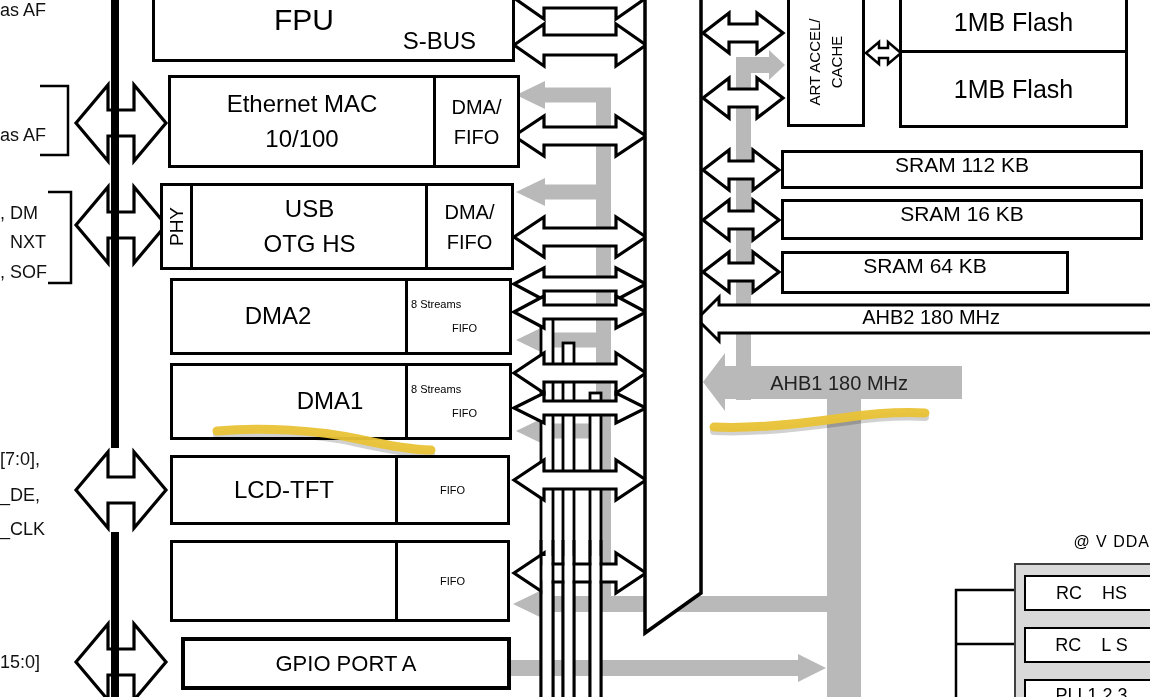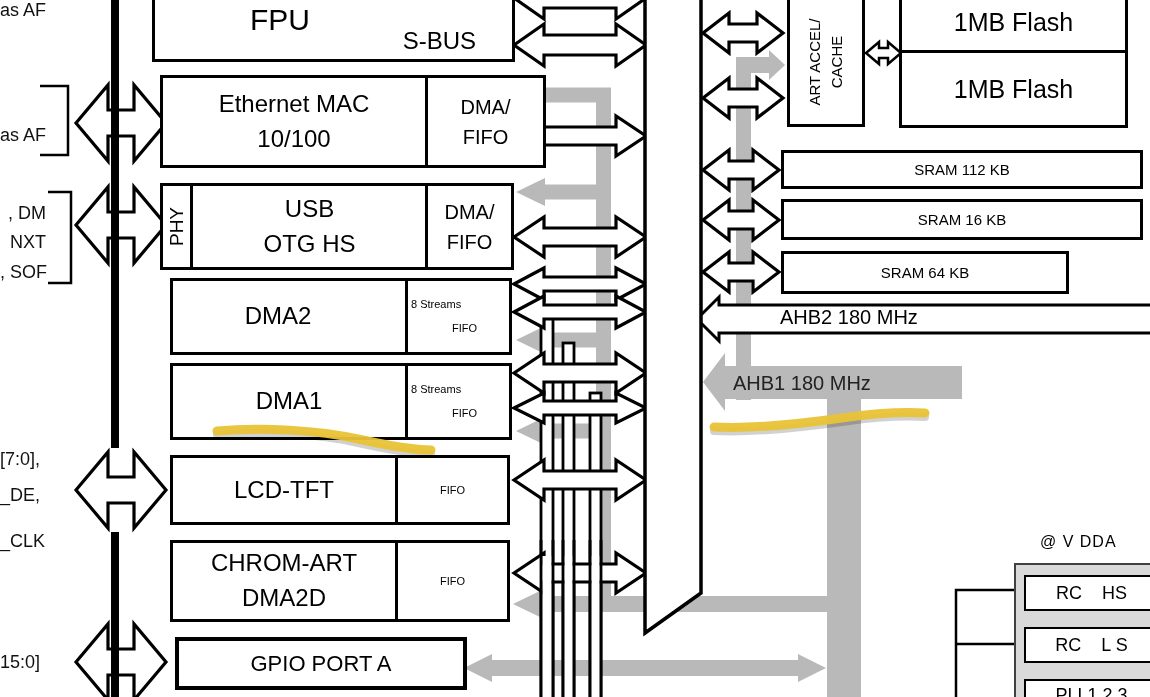--- a/index.html
+++ b/index.html
@@ -117,7 +117,7 @@
   <div class="pin" style="left:0;top:652px;">15:0]</div>
 
   <div class="box" style="left:152px;top:-10px;width:363px;height:72px;">
-    <div style="position:absolute;left:0;top:10px;width:250px;text-align:center;font-size:30px;">FPU</div>
+    <div style="position:absolute;left:0;top:10px;width:250px;text-align:center;font-size:30px;padding-left:24px;">FPU</div>
     <div style="position:absolute;right:36px;bottom:4px;font-size:24px;">S-BUS</div>
   </div>
 

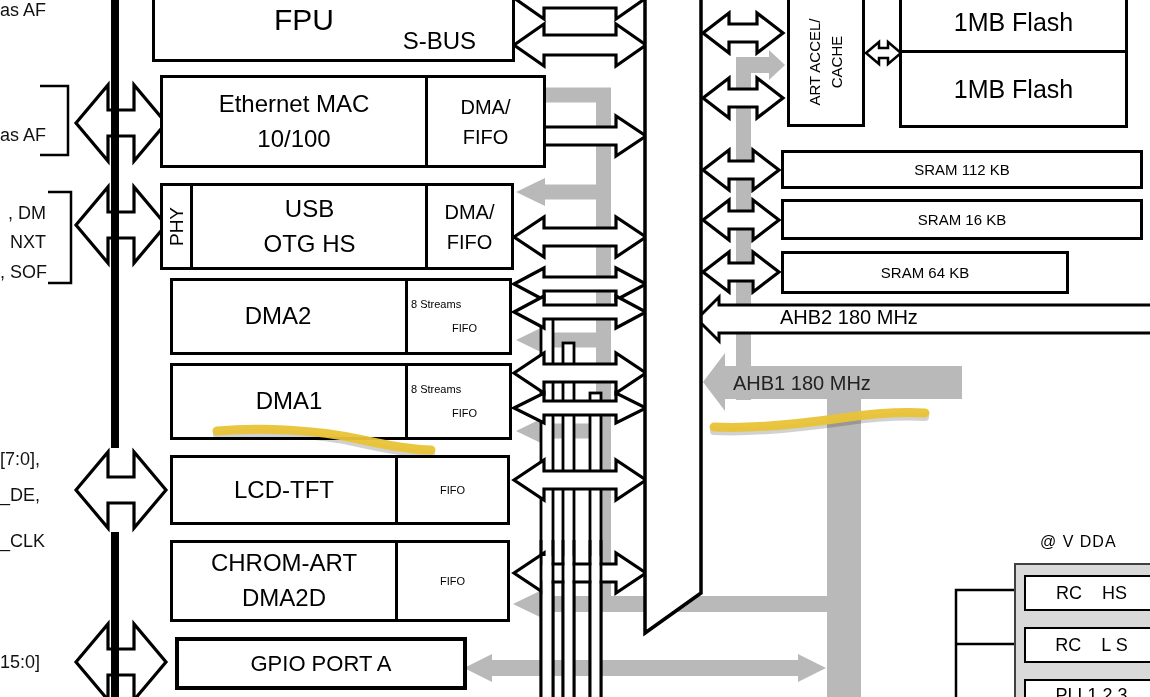--- a/index.html
+++ b/index.html
@@ -121,7 +121,7 @@
     <div style="position:absolute;right:36px;bottom:4px;font-size:24px;">S-BUS</div>
   </div>
 
-  <div class="box" style="left:160px;top:75px;width:386px;height:93px;">
+  <div class="box" style="left:168px;top:75px;width:352px;height:93px;">
     <div class="cellmain lbl-big" style="left:0;width:262px;">
       <div>Ethernet MAC</div>
       <div>10/100</div>

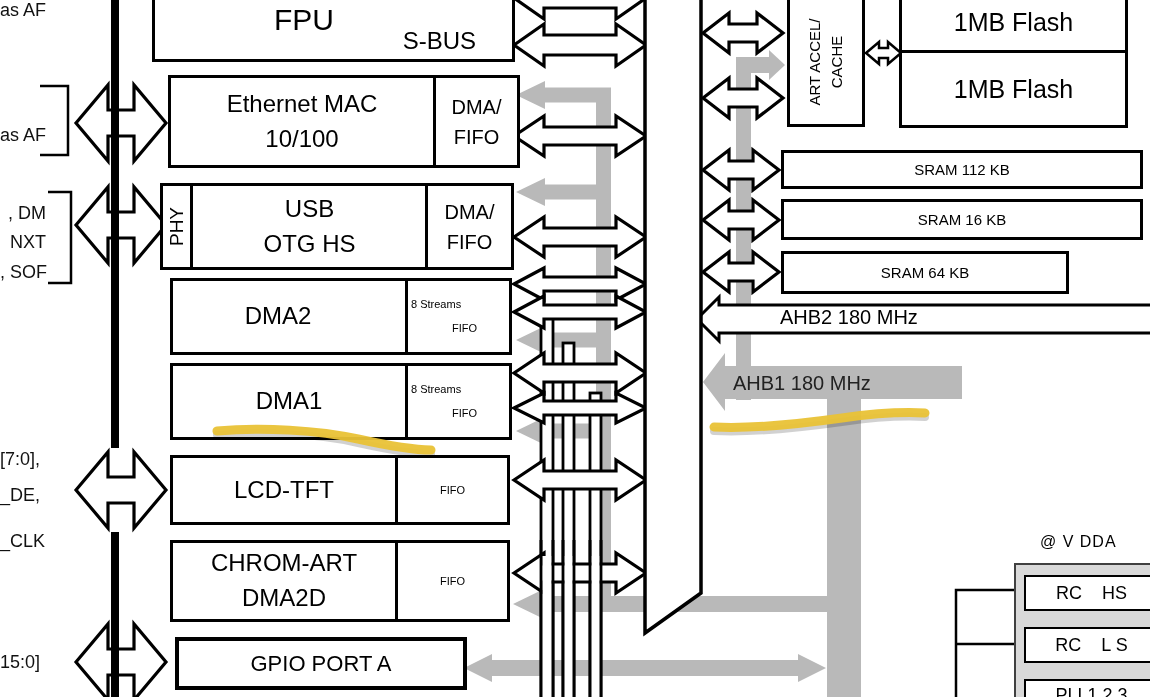--- a/index.html
+++ b/index.html
@@ -20,7 +20,7 @@
   .pin{position:absolute;font-size:18px;color:#111;white-space:pre;z-index:2;}
   .rot{display:flex;align-items:center;justify-content:center;text-align:center;
        position:absolute;transform-origin:center;}
-  .sram{display:flex;align-items:center;justify-content:center;font-size:15px;}
+  .sram{display:flex;justify-content:center;font-size:21px;}
   .flashcell{display:flex;align-items:center;justify-content:center;font-size:25px;}
   .buslabel{position:absolute;z-index:3;text-align:left;font-size:20px;}
   .vddabox{position:absolute;background:#fff;border:2px solid #000;box-sizing:border-box;

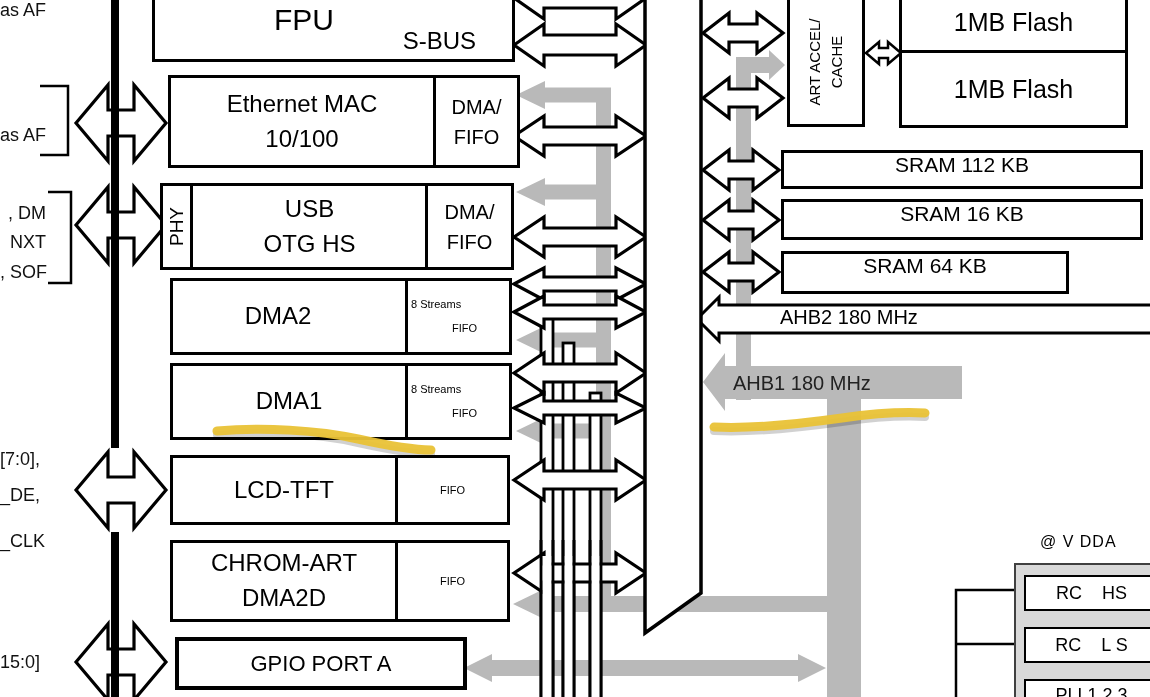--- a/index.html
+++ b/index.html
@@ -108,7 +108,7 @@
 
   <div class="pin" style="left:0;top:98;">as AF</div>
   <div class="pin" style="left:0;top:125px;">as AF</div>
-  <div class="pin" style="left:0;top:203px;padding-left:8px;">, DM</div>
+  <div class="pin" style="left:0;top:203px;">, DM</div>
   <div class="pin" style="left:10px;top:232px;">NXT</div>
   <div class="pin" style="left:0;top:262px;">, SOF</div>
   <div class="pin" style="left:0;top:449px;">[7:0],</div>

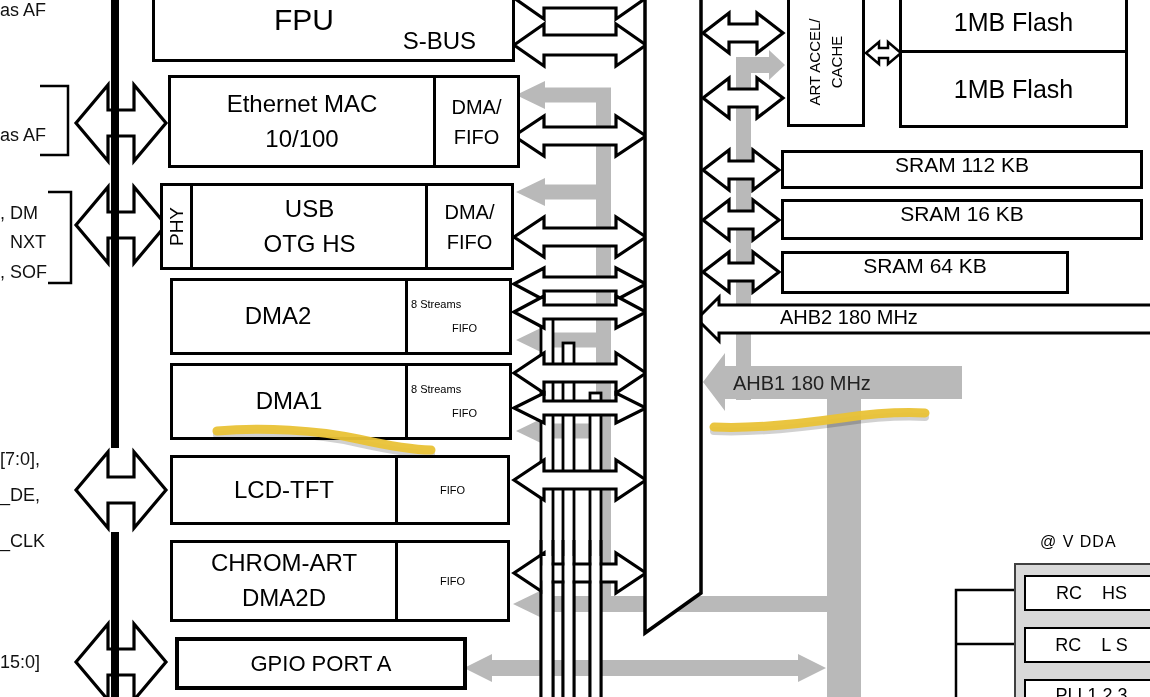--- a/index.html
+++ b/index.html
@@ -22,7 +22,7 @@
        position:absolute;transform-origin:center;}
   .sram{display:flex;justify-content:center;font-size:21px;}
   .flashcell{display:flex;align-items:center;justify-content:center;font-size:25px;}
-  .buslabel{position:absolute;z-index:3;text-align:left;font-size:20px;}
+  .buslabel{position:absolute;z-index:3;text-align:right;font-size:20px;}
   .vddabox{position:absolute;background:#fff;border:2px solid #000;box-sizing:border-box;
            z-index:2;display:flex;align-items:center;justify-content:center;
            font-size:18px;white-space:pre;}

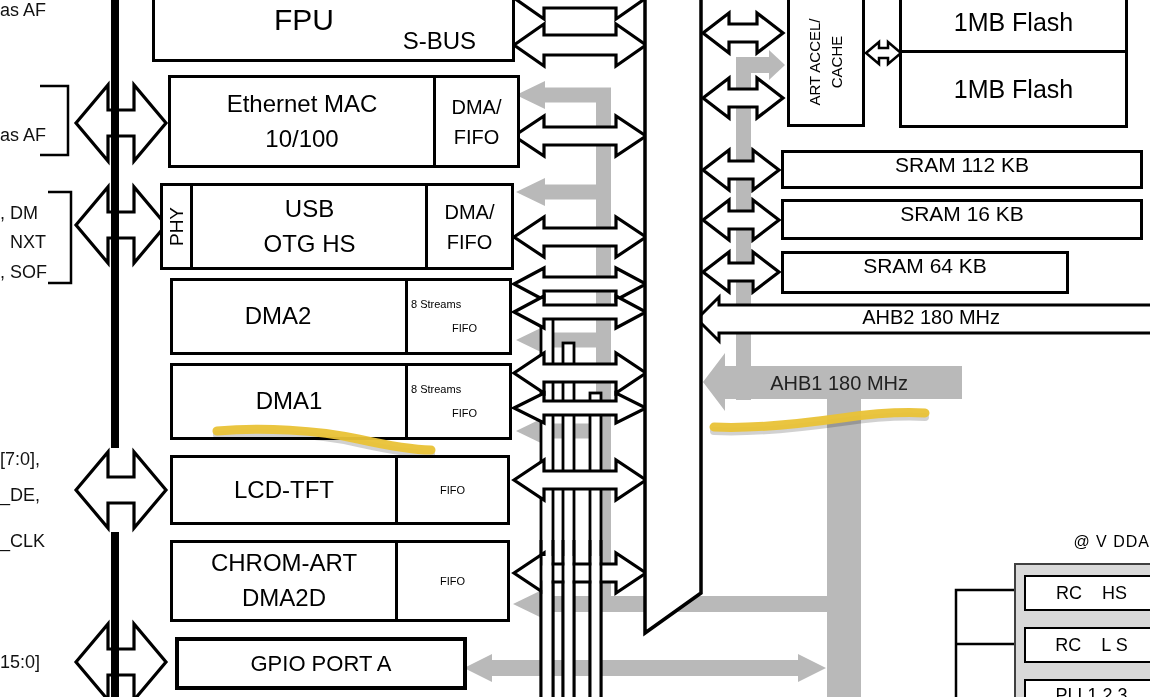--- a/index.html
+++ b/index.html
@@ -159,7 +159,7 @@
   </div>
 
   <div class="box" style="left:170px;top:363px;width:342px;height:77px;">
-    <div class="cellmain lbl-big" style="left:0;width:232px;">
+    <div class="cellmain lbl-big" style="left:0;width:232px;padding-left:41px;">
       <div>DMA1</div>
     </div>
     <div class="divider" style="left:232px;"></div>

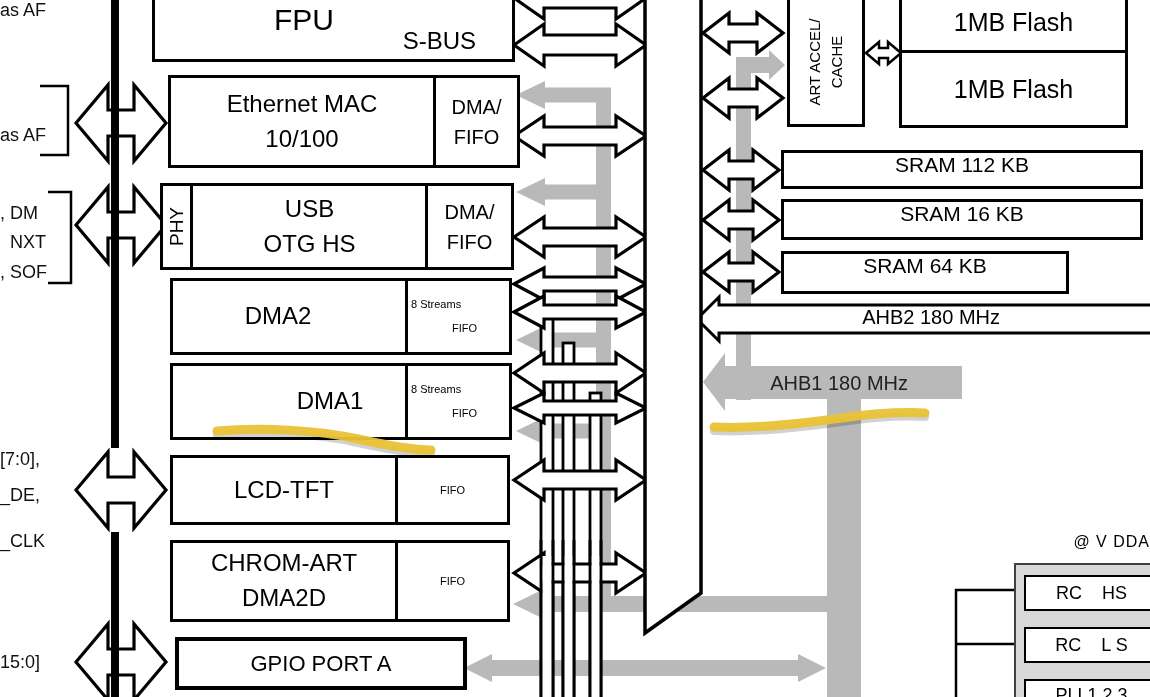--- a/index.html
+++ b/index.html
@@ -113,7 +113,7 @@
   <div class="pin" style="left:0;top:262px;">, SOF</div>
   <div class="pin" style="left:0;top:449px;">[7:0],</div>
   <div class="pin" style="left:0;top:485px;">_DE,</div>
-  <div class="pin" style="left:0;top:519px;margin-top:12px;">_CLK</div>
+  <div class="pin" style="left:0;top:519px;">_CLK</div>
   <div class="pin" style="left:0;top:652px;">15:0]</div>
 
   <div class="box" style="left:152px;top:-10px;width:363px;height:72px;">

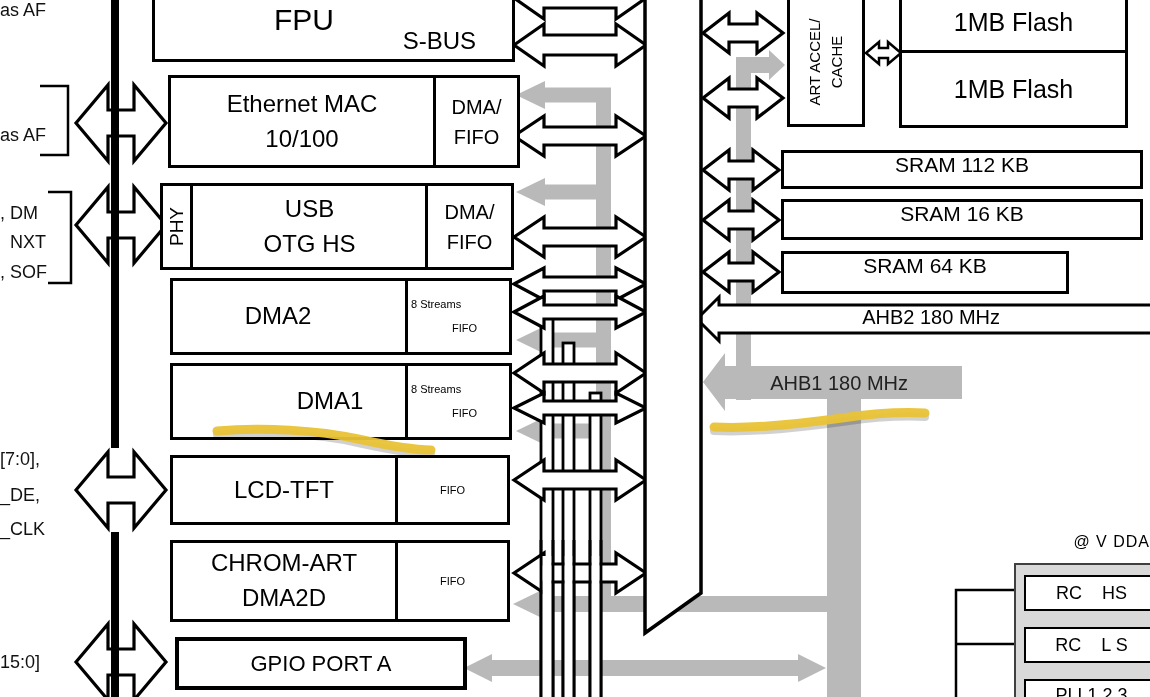--- a/index.html
+++ b/index.html
@@ -180,10 +180,6 @@
   </div>
 
   <div class="box" style="left:170px;top:540px;width:340px;height:82px;">
-    <div class="cellmain lbl-big" style="left:0;width:222px;">
-      <div>CHROM-ART</div>
-      <div>DMA2D</div>
-    </div>
     <div class="divider" style="left:222px;"></div>
     <div class="cellmain lbl-tiny" style="left:225px;right:0;">
       <div>FIFO</div>

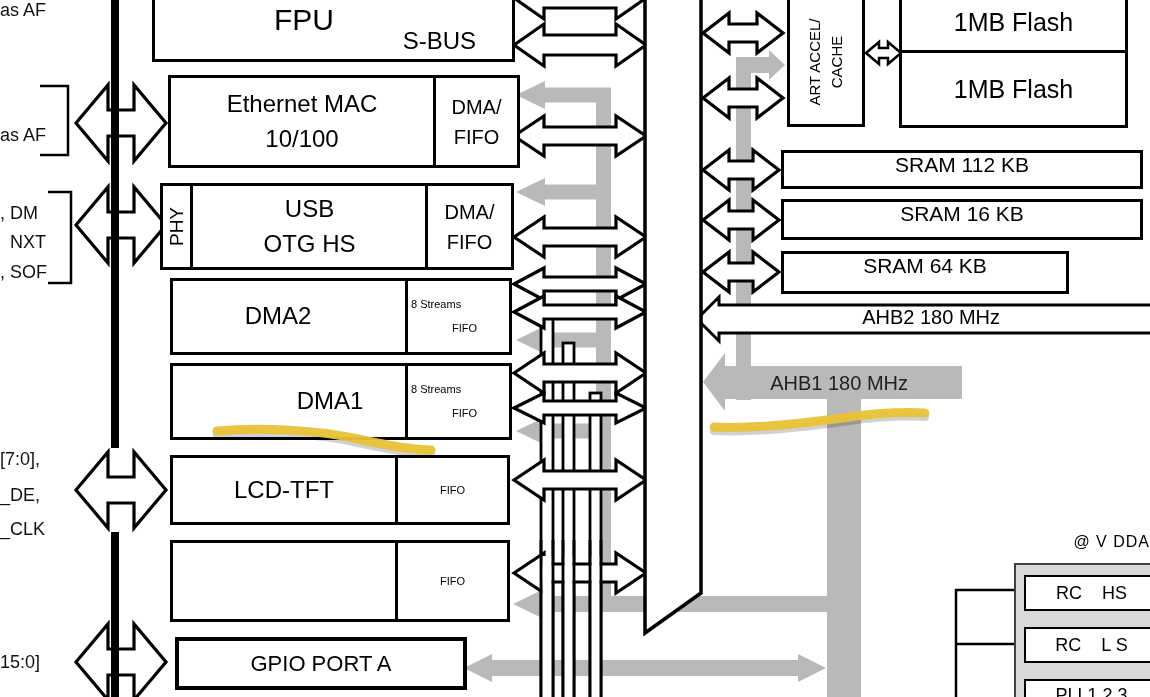--- a/index.html
+++ b/index.html
@@ -186,7 +186,7 @@
     </div>
   </div>
 
-  <div class="box thick" style="left:175px;top:637px;width:292px;height:53px;">
+  <div class="box thick" style="left:181px;top:637px;width:330px;height:53px;">
     <div class="cellmain" style="left:0;right:0;font-size:22px;">
       <div>GPIO PORT A</div>
     </div>

